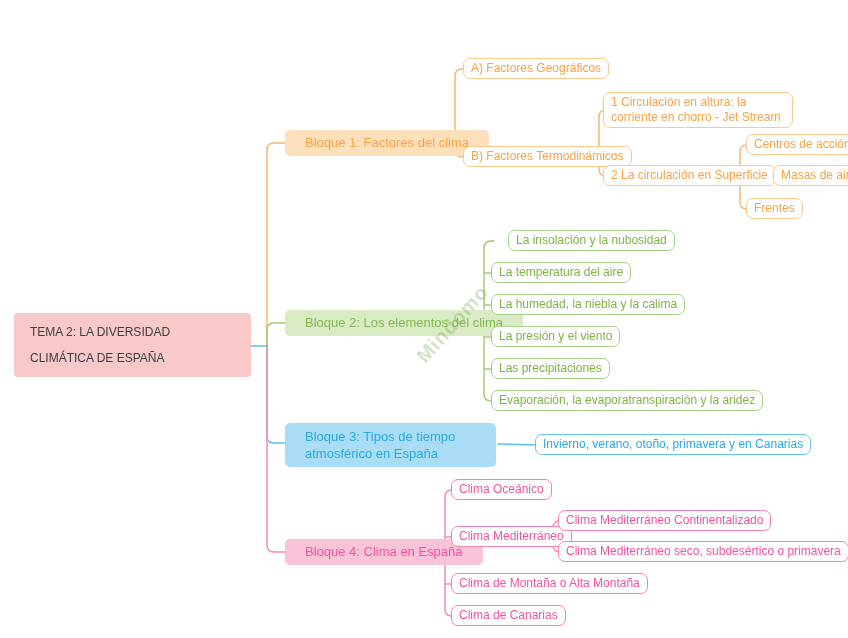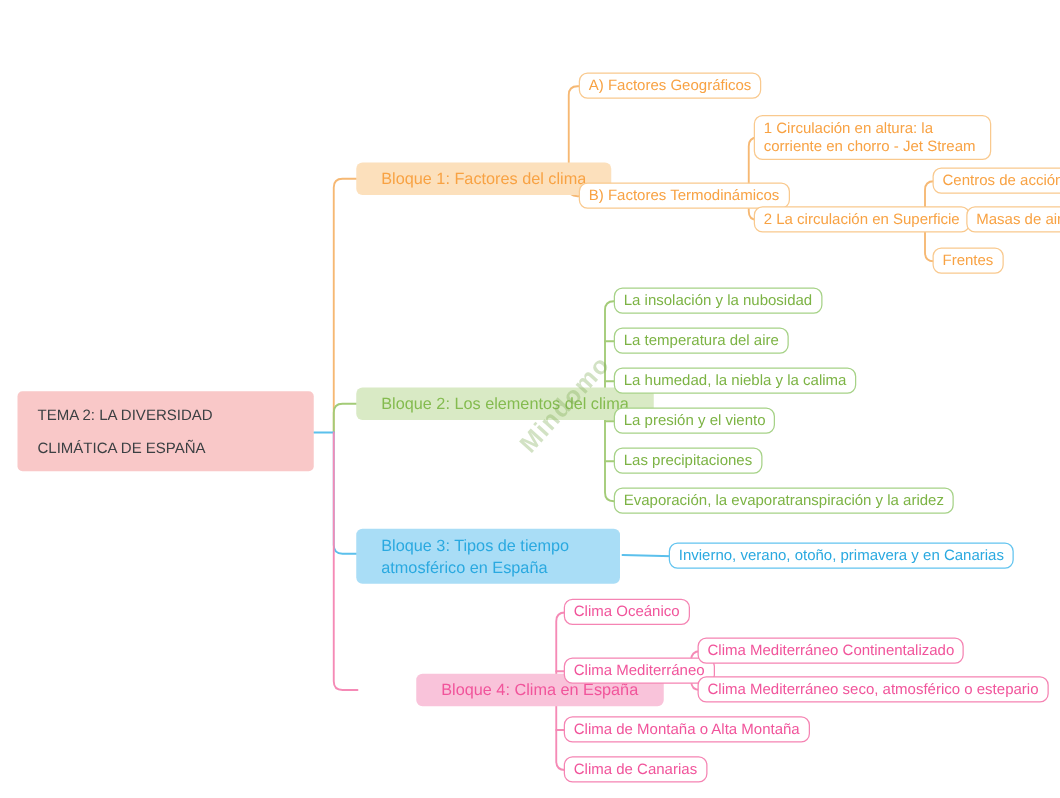--- a/index.html
+++ b/index.html
@@ -122,7 +122,7 @@
   <div class="node leaf orange-leaf" style="left:746px; top:198px;">Frentes</div>
 
   <div class="node fill green-fill" style="left:285px; top:310px;">Bloque 2: Los elementos del clima</div>
-  <div class="node leaf green-leaf" style="left:491px; top:230px;text-align:center;">La insolación y la nubosidad</div>
+  <div class="node leaf green-leaf" style="left:508px; top:230px;text-align:center;">La insolación y la nubosidad</div>
   <div class="node leaf green-leaf" style="left:491px; top:262px;">La temperatura del aire</div>
   <div class="node leaf green-leaf" style="left:491px; top:294px;">La humedad, la niebla y la calima</div>
   <div class="node leaf green-leaf" style="left:491px; top:326px;">La presión y el viento</div>

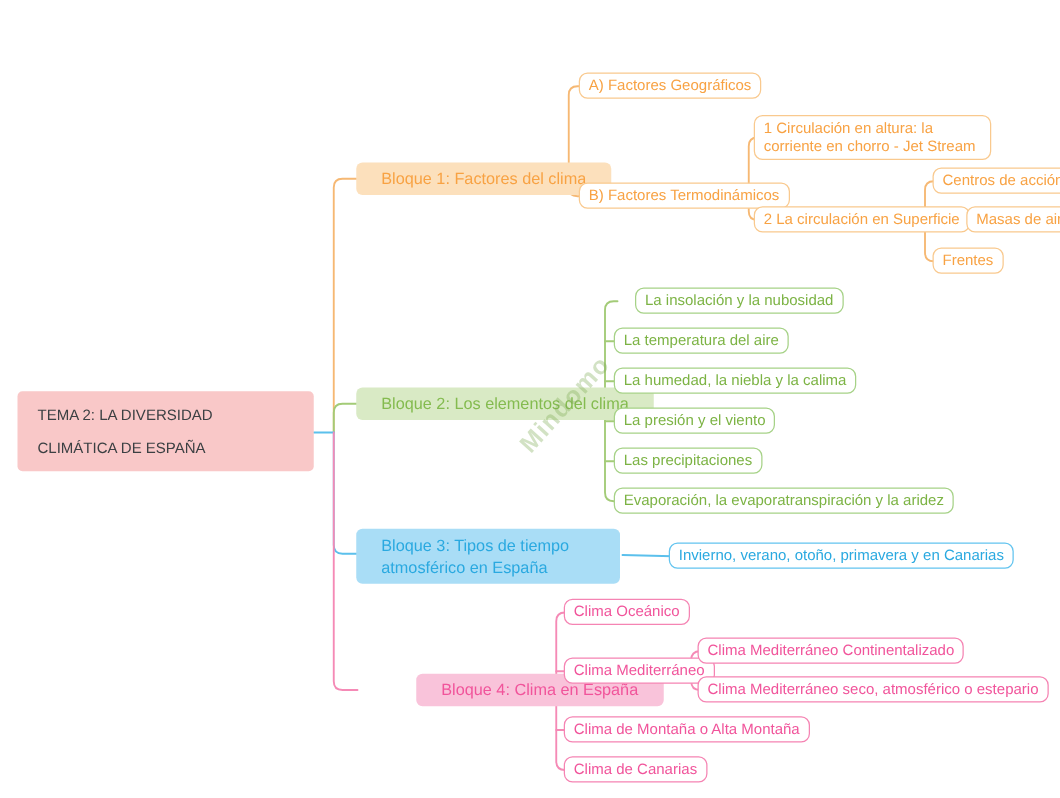--- a/index.html
+++ b/index.html
@@ -53,7 +53,7 @@
   .green-leaf  { border-color: #A6D287; color: #7CB344; }
   .blue-fill   { background: #A9DDF6; color: #2AA9E0; }
   .blue-leaf   { border-color: #63C4EF; color: #2AA9E0; }
-  .pink-fill   { background: #F9C3DA; color: #F1549B; margin-left: 48px; }
+  .pink-fill   { background: #F9C3DA; color: #F1549B; }
   .pink-leaf   { border-color: #F584B3; color: #F1549B; }
   .wrap { white-space: normal; }
   #watermark {

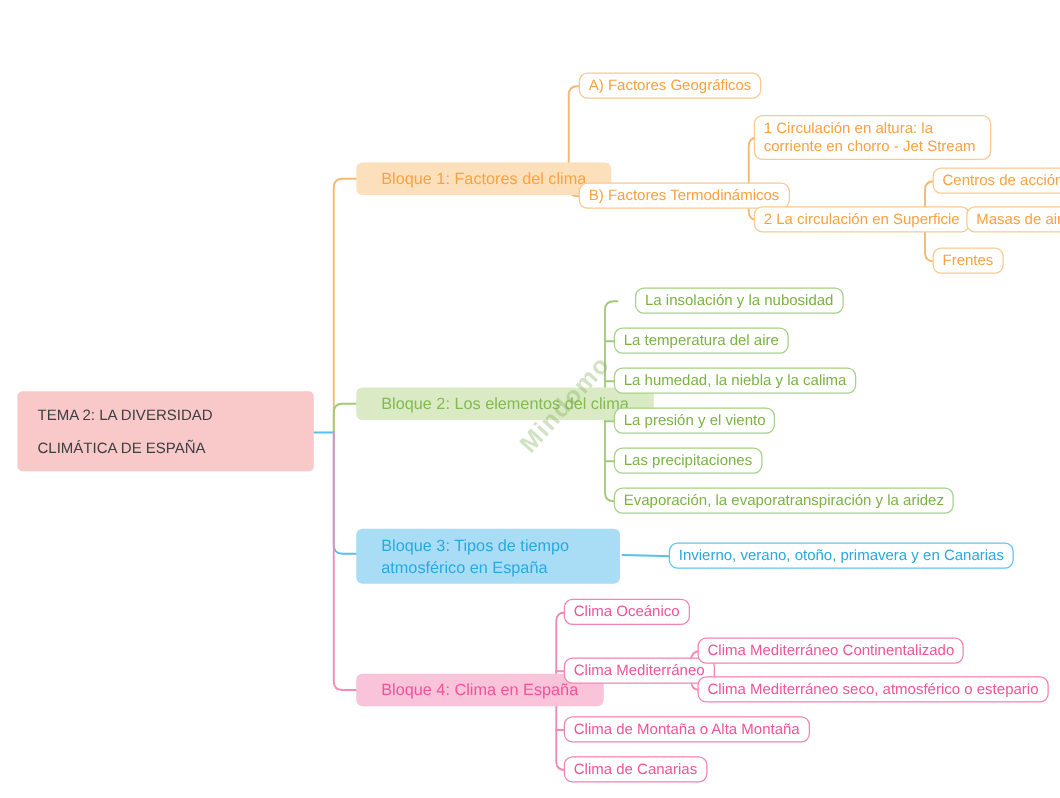--- a/index.html
+++ b/index.html
@@ -136,7 +136,7 @@
   <div class="node leaf pink-leaf" style="left:451px; top:479px;">Clima Oceánico</div>
   <div class="node leaf pink-leaf" style="left:451px; top:526px;">Clima Mediterráneo</div>
   <div class="node leaf pink-leaf" style="left:558px; top:510px;">Clima Mediterráneo Continentalizado</div>
-  <div class="node leaf pink-leaf" style="left:558px; top:541px;">Clima Mediterráneo seco, atmosférico o estepario</div>
+  <div class="node leaf pink-leaf" style="left:558px; top:541px;">Clima Mediterráneo seco, subdesértico o primavera</div>
   <div class="node leaf pink-leaf" style="left:451px; top:573px;">Clima de Montaña o Alta Montaña</div>
   <div class="node leaf pink-leaf" style="left:451px; top:605px;">Clima de Canarias</div>
 

